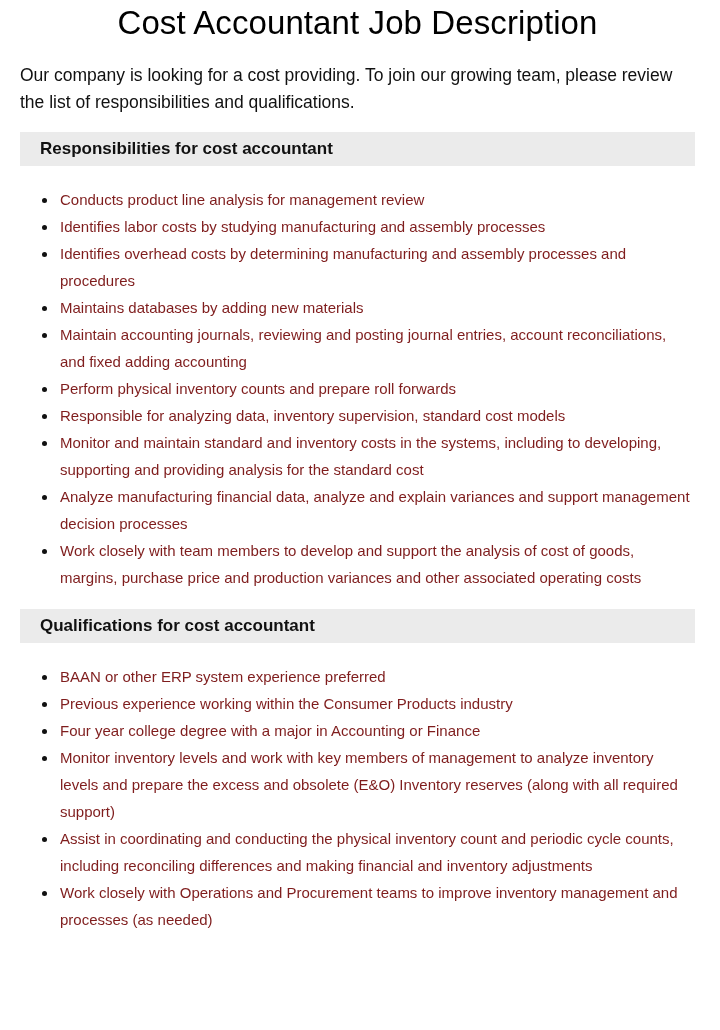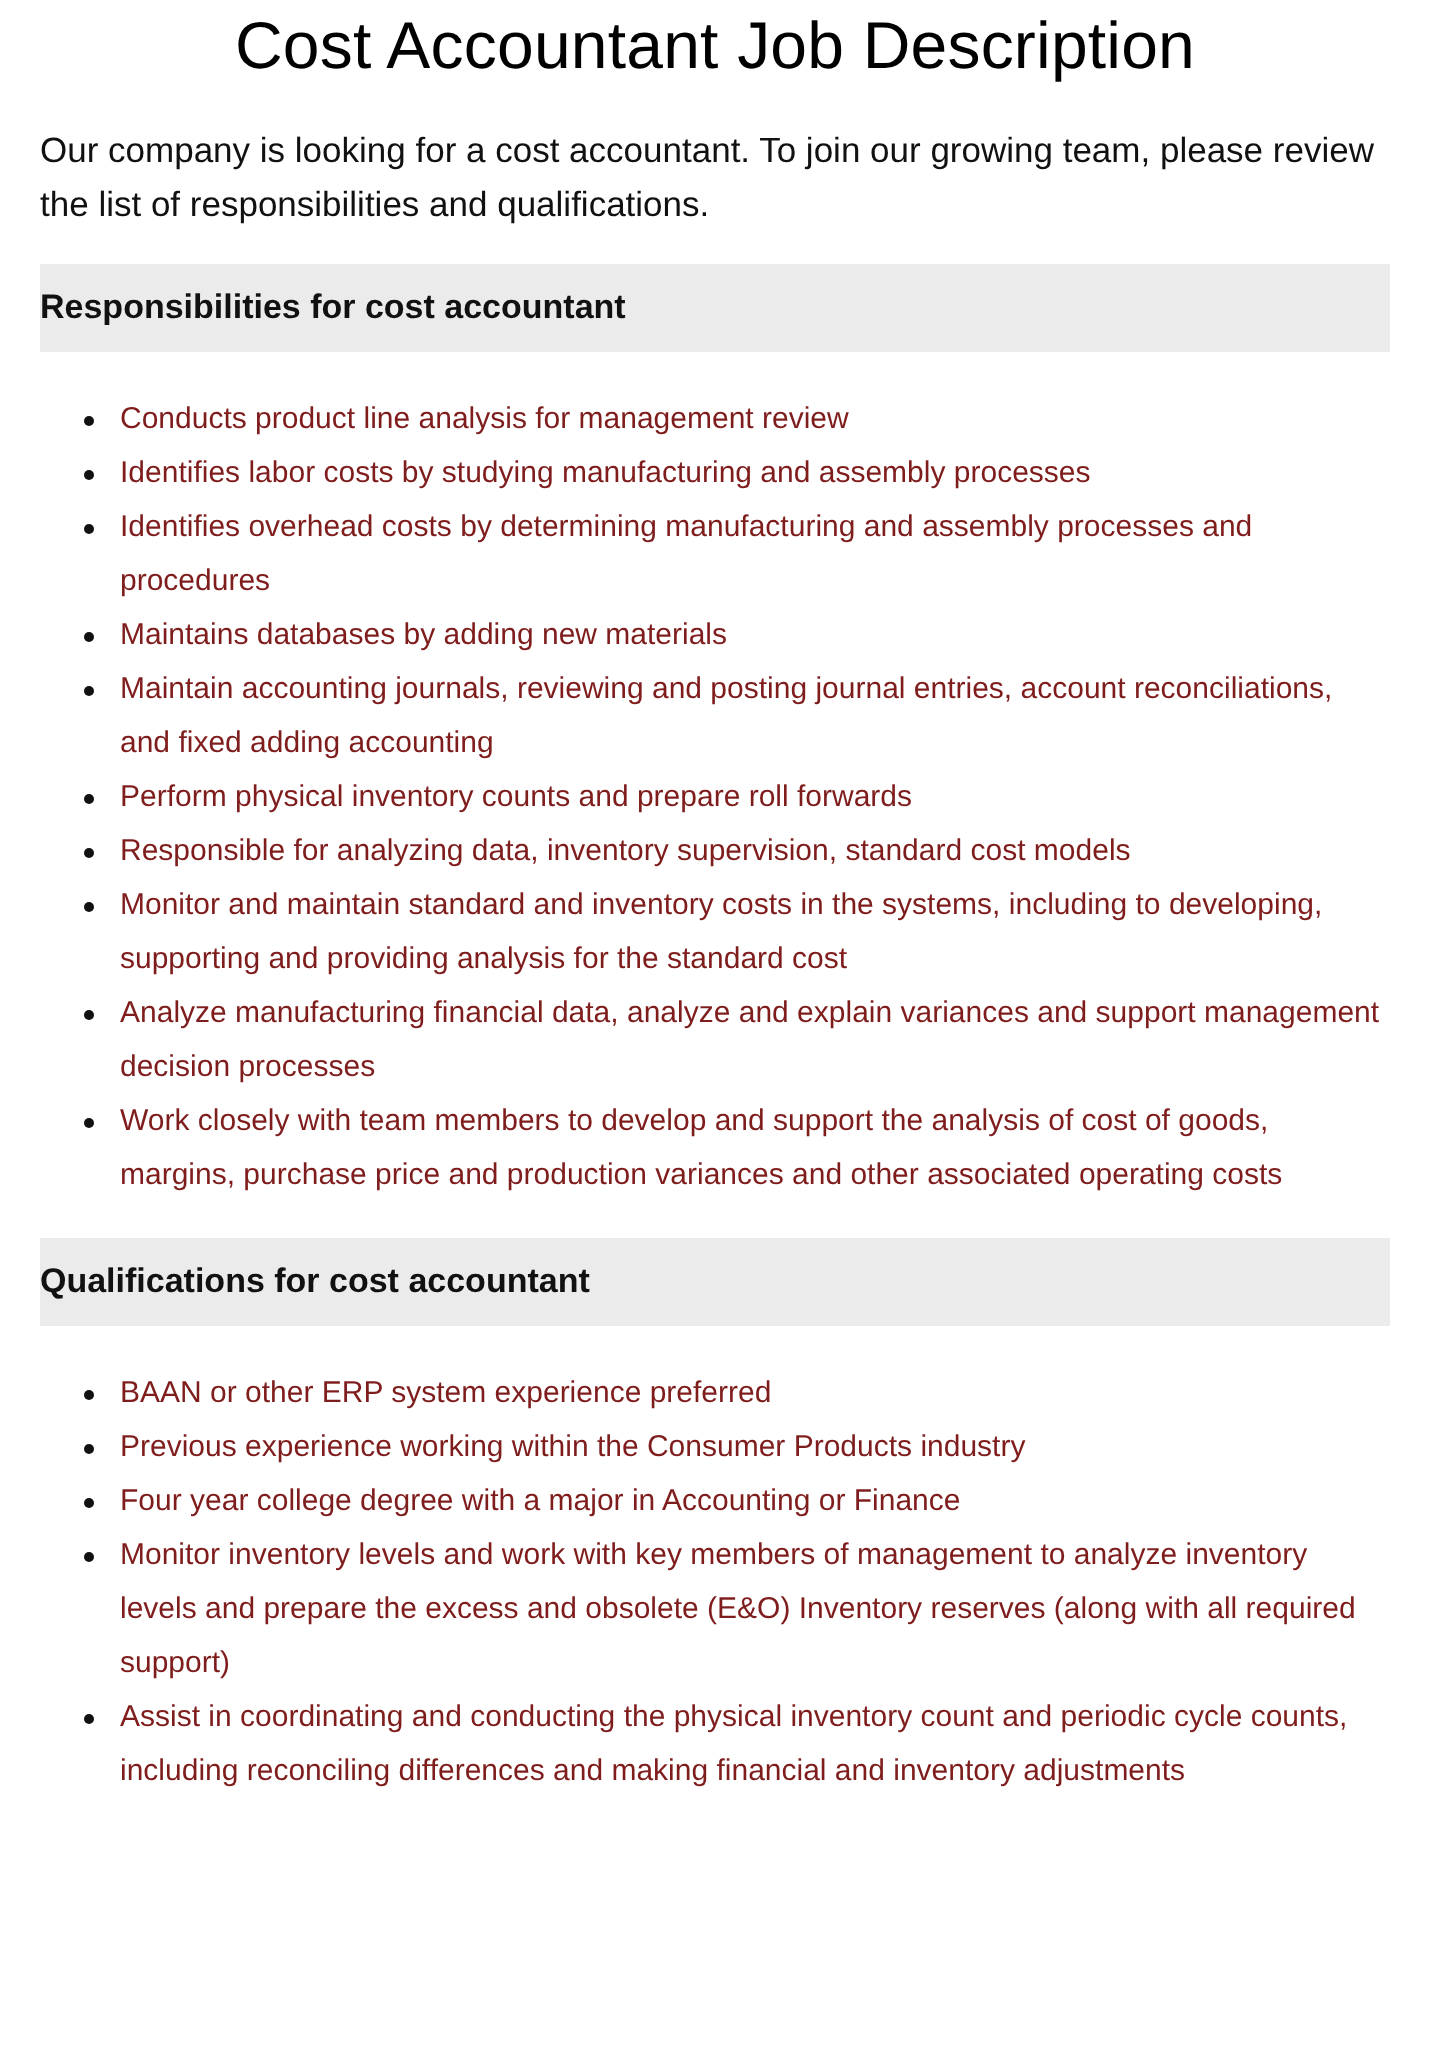--- a/index.html
+++ b/index.html
@@ -73,7 +73,7 @@
 
 <div class="page">
   <h1>Cost Accountant Job Description</h1>
-  <p class="intro">Our company is looking for a cost accountant. To join our growing team, please review the list of responsibilities and qualifications.</p>
+  <p class="intro">Our company is looking for a cost providing. To join our growing team, please review the list of responsibilities and qualifications.</p>
 
   <div class="section-header">Responsibilities for cost accountant</div>
   <ul>

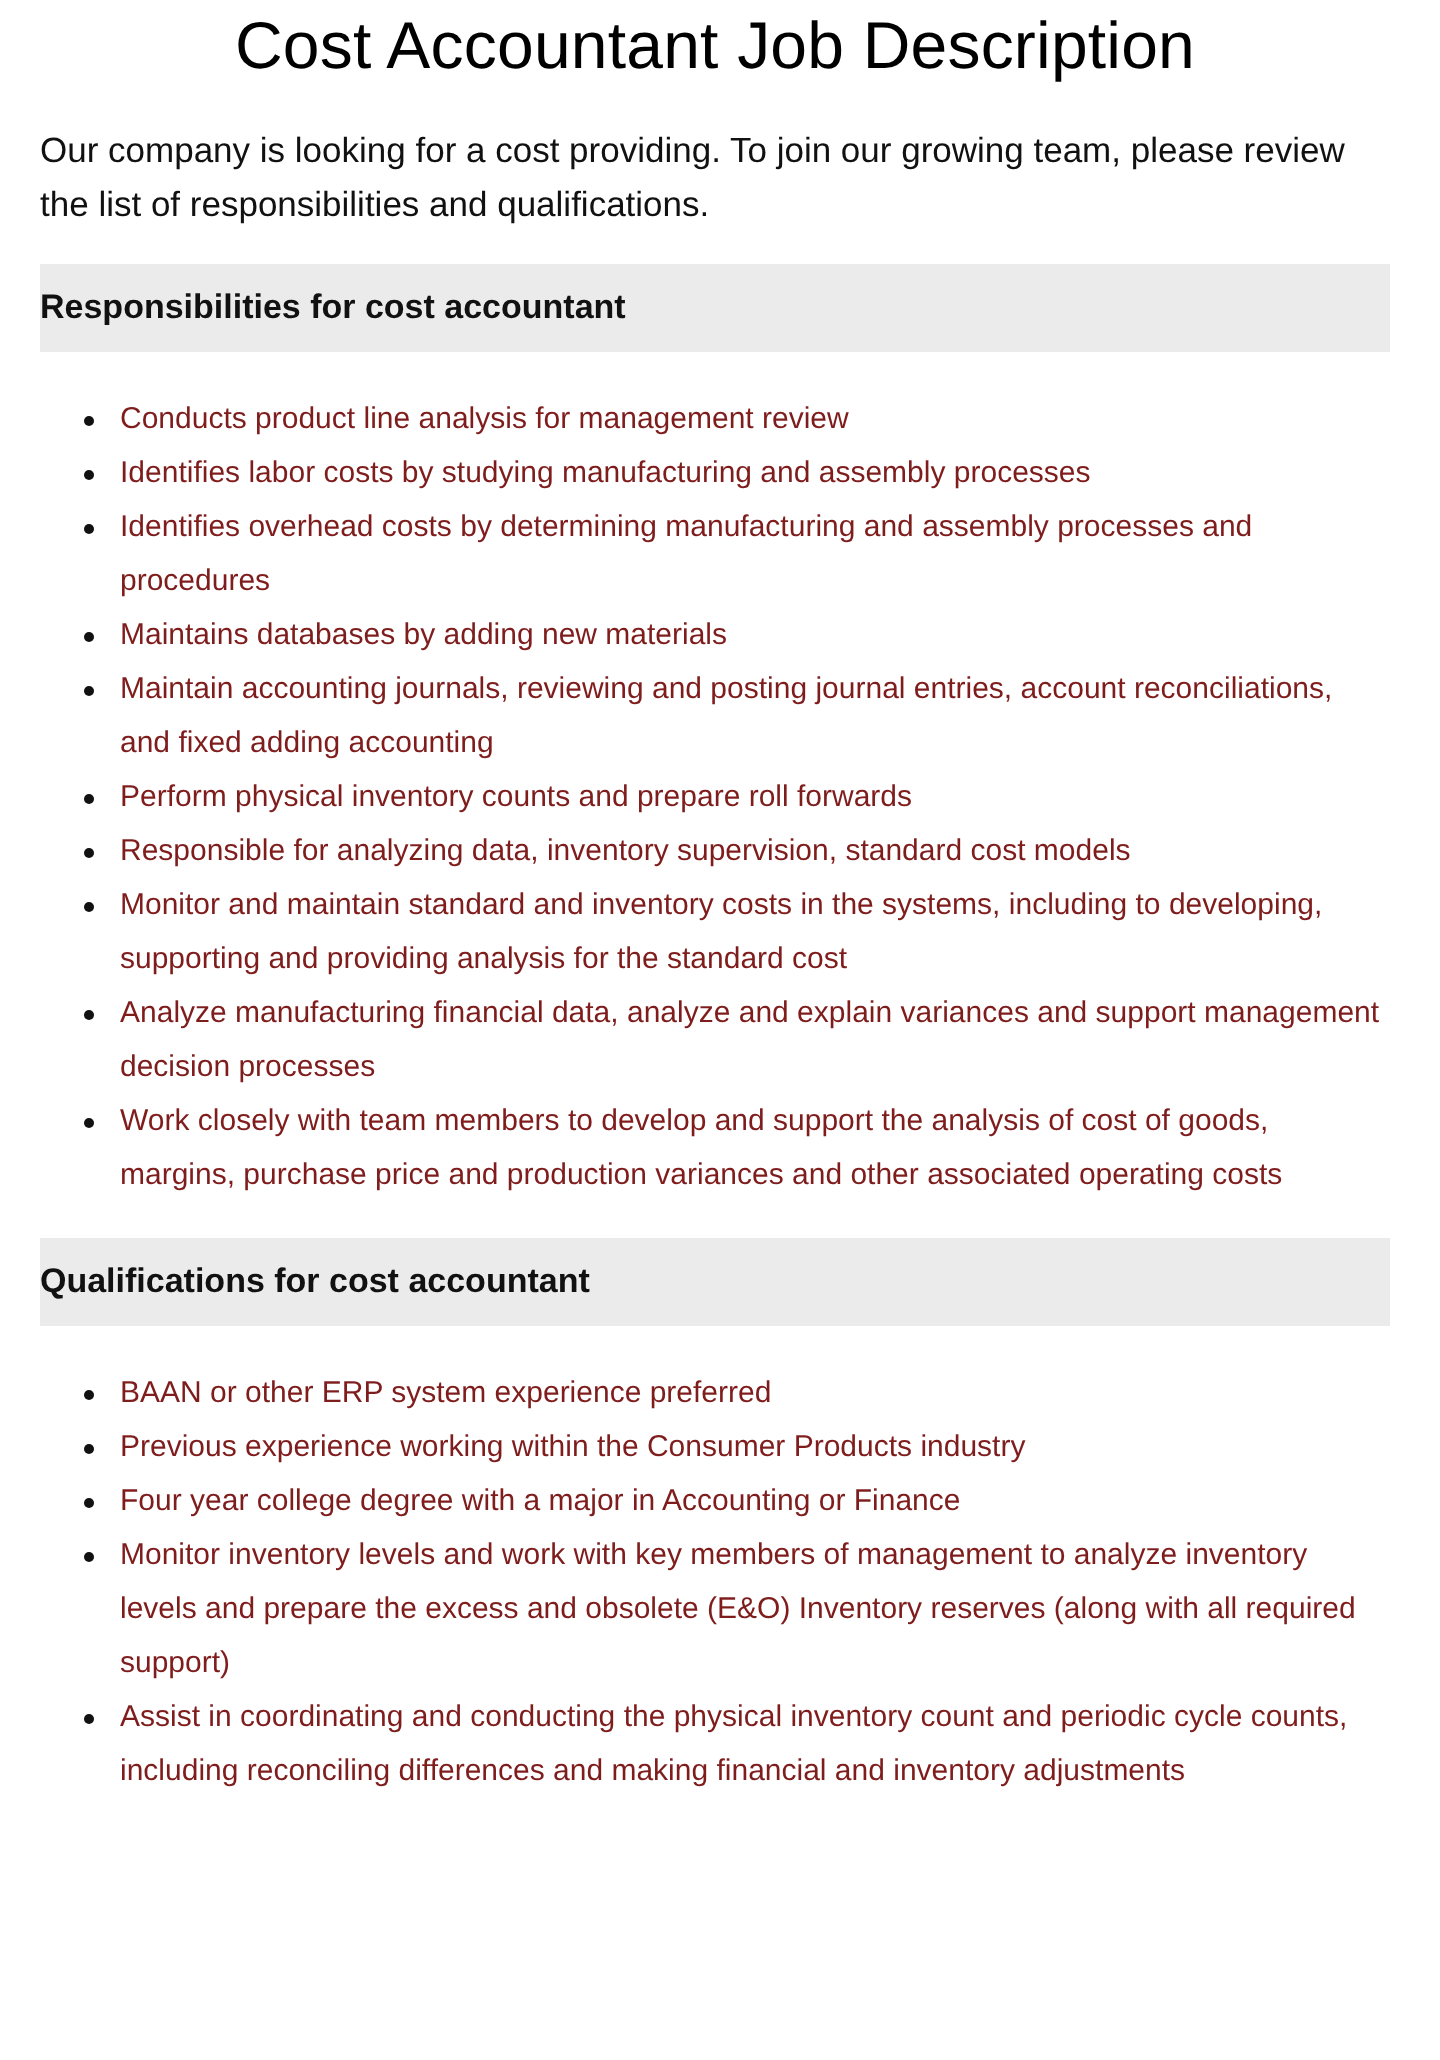--- a/index.html
+++ b/index.html
@@ -36,9 +36,10 @@
     .section-header {
       margin-top: 16px;
       background: #ebebeb;
-      height: 44px;
+      height: 34px;
       display: flex;
       align-items: center;
+      padding-left: 20px;
       font-size: 17px;
       font-weight: 700;
       color: #111111;

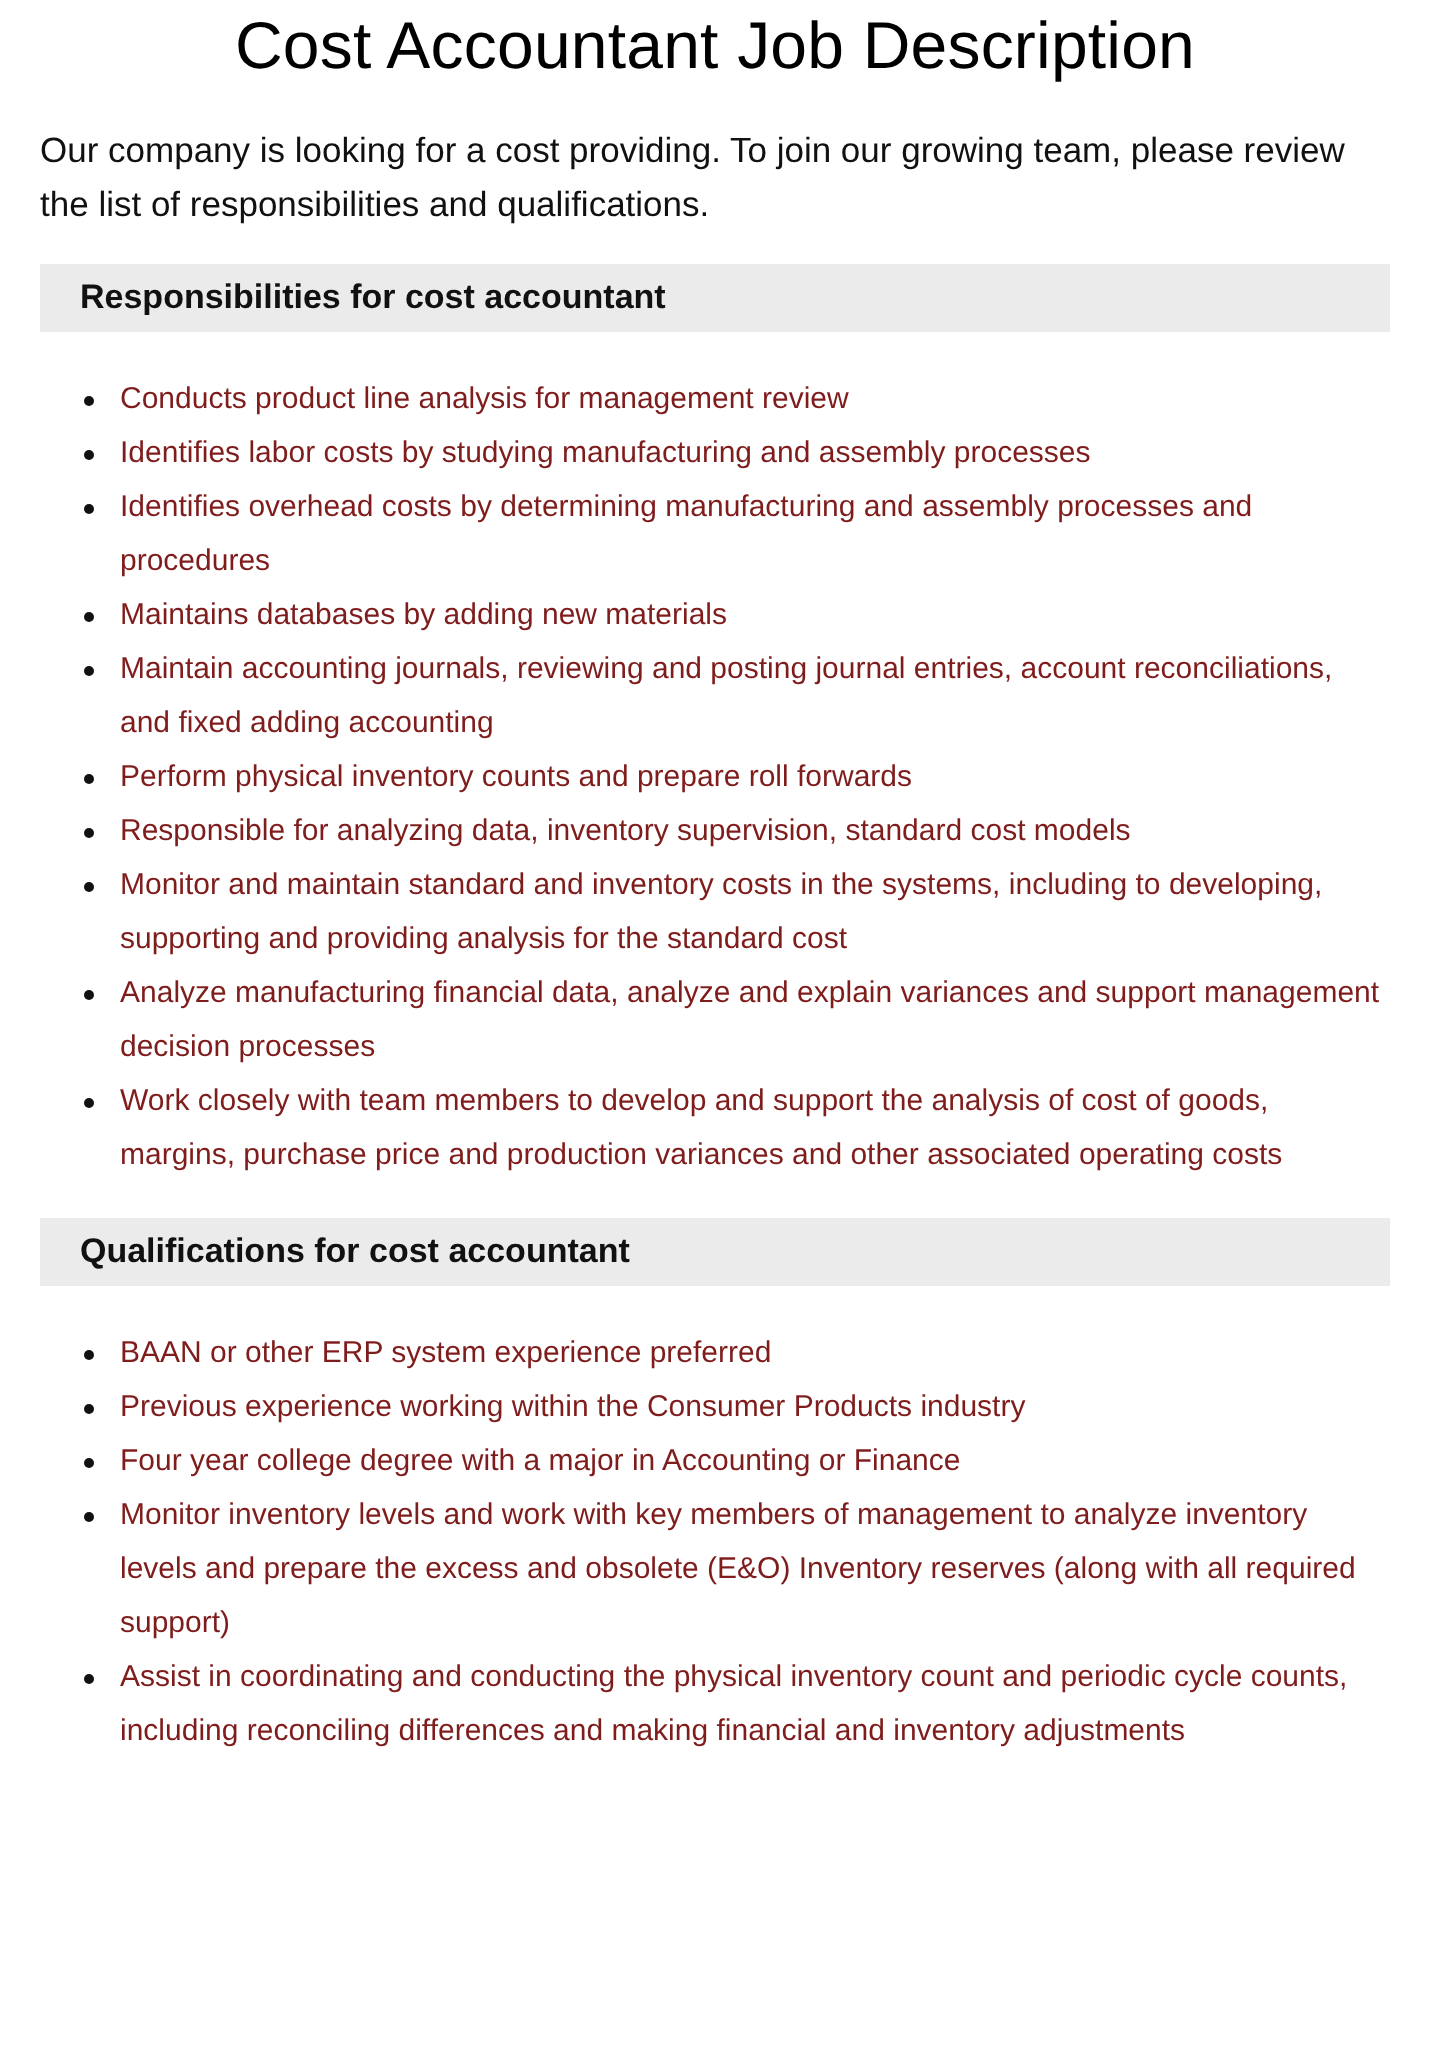--- a/index.html
+++ b/index.html
@@ -97,6 +97,7 @@
     <li>Four year college degree with a major in Accounting or Finance</li>
     <li>Monitor inventory levels and work with key members of management to analyze inventory levels and prepare the excess and obsolete (E&amp;O) Inventory reserves (along with all required support)</li>
     <li>Assist in coordinating and conducting the physical inventory count and periodic cycle counts, including reconciling differences and making financial and inventory adjustments</li>
+    <li>Work closely with Operations and Procurement teams to improve inventory management and processes (as needed)</li>
   </ul>
 </div>
 

